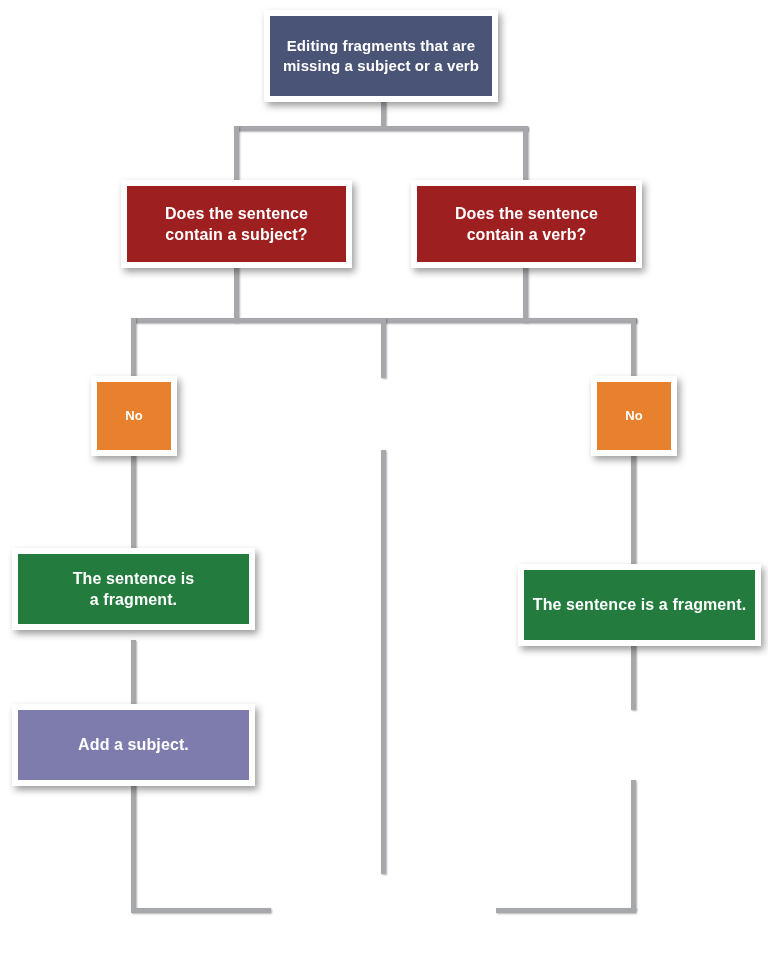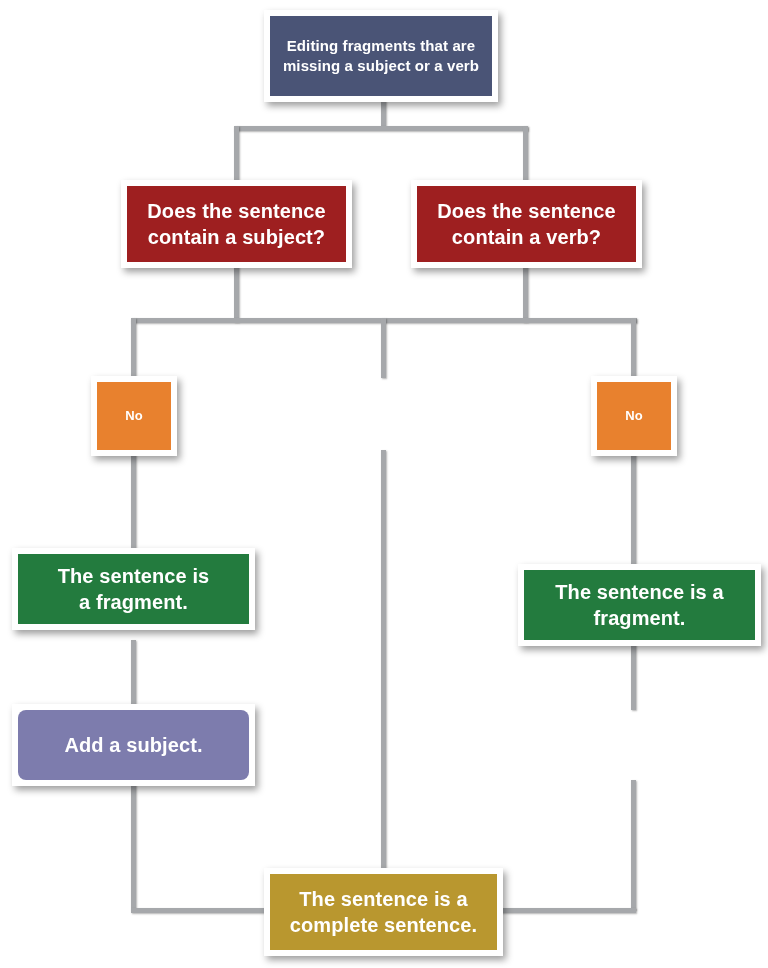--- a/index.html
+++ b/index.html
@@ -63,7 +63,7 @@
   .n-gold   .fill { background: #b9972f; }
 
   .fs-15 { font-size: 15px; }
-  .fs-14 { font-size: 20px; }
+  .fs-14 { font-size: 16px; }
   .fs-13 { font-size: 13px; }
 </style>
 </head>

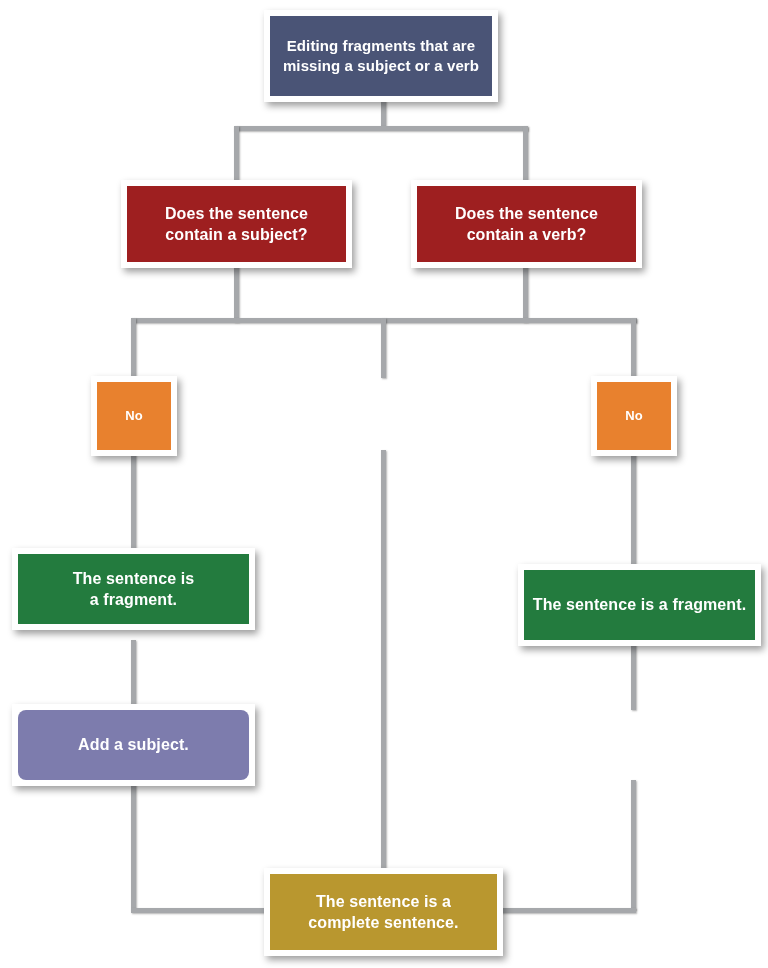--- a/index.html
+++ b/index.html
@@ -59,7 +59,7 @@
   .n-red    .fill { background: #9e1f20; }
   .n-orange .fill { background: #e8812e; }
   .n-green  .fill { background: #237b3e; }
-  .n-purple .fill { background: #7d7cad; border-radius: 8px; }
+  .n-purple .fill { background: #7d7cad; }
   .n-gold   .fill { background: #b9972f; }
 
   .fs-15 { font-size: 15px; }

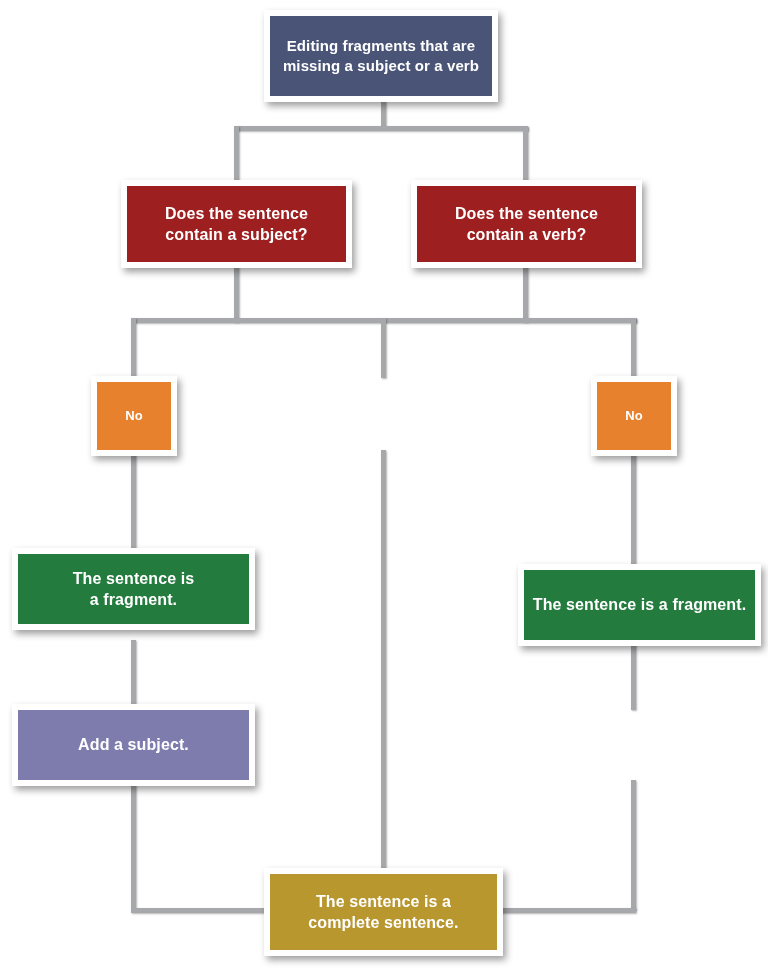--- a/index.html
+++ b/index.html
@@ -157,12 +157,6 @@
   </div>
 
 
-  <div class="node n-gold" style="left:264px; top:868px; width:239px; height:88px;">
-    <div class="fill">
-      <span class="label fs-14">The sentence is a
-complete sentence.</span>
-    </div>
-  </div>
 
 </div>
 

